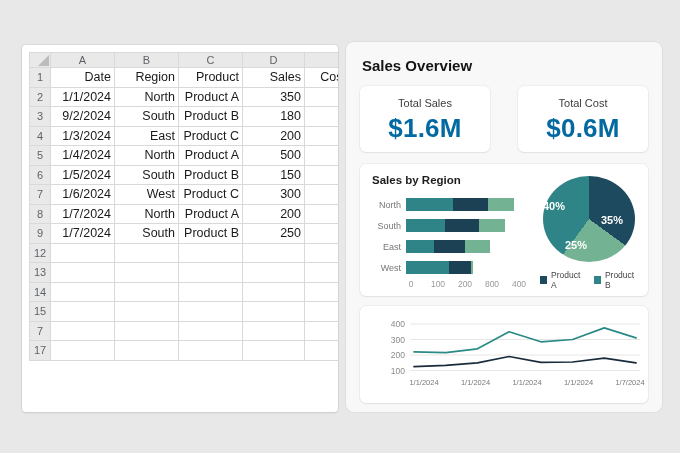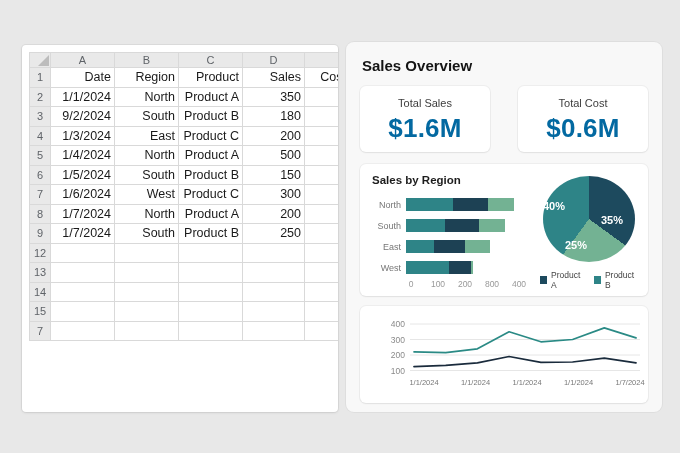--- a/index.html
+++ b/index.html
@@ -202,6 +202,14 @@
         </tr>
         <tr>
           <td class="rowhead">7</td>
+          <td class="ar"></td>
+          <td class="al"></td>
+          <td class="al"></td>
+          <td class="ar"></td>
+          <td class="al"></td>
+        </tr>
+        <tr>
+          <td class="rowhead">17</td>
           <td class="ar"></td>
           <td class="al"></td>
           <td class="al"></td>

